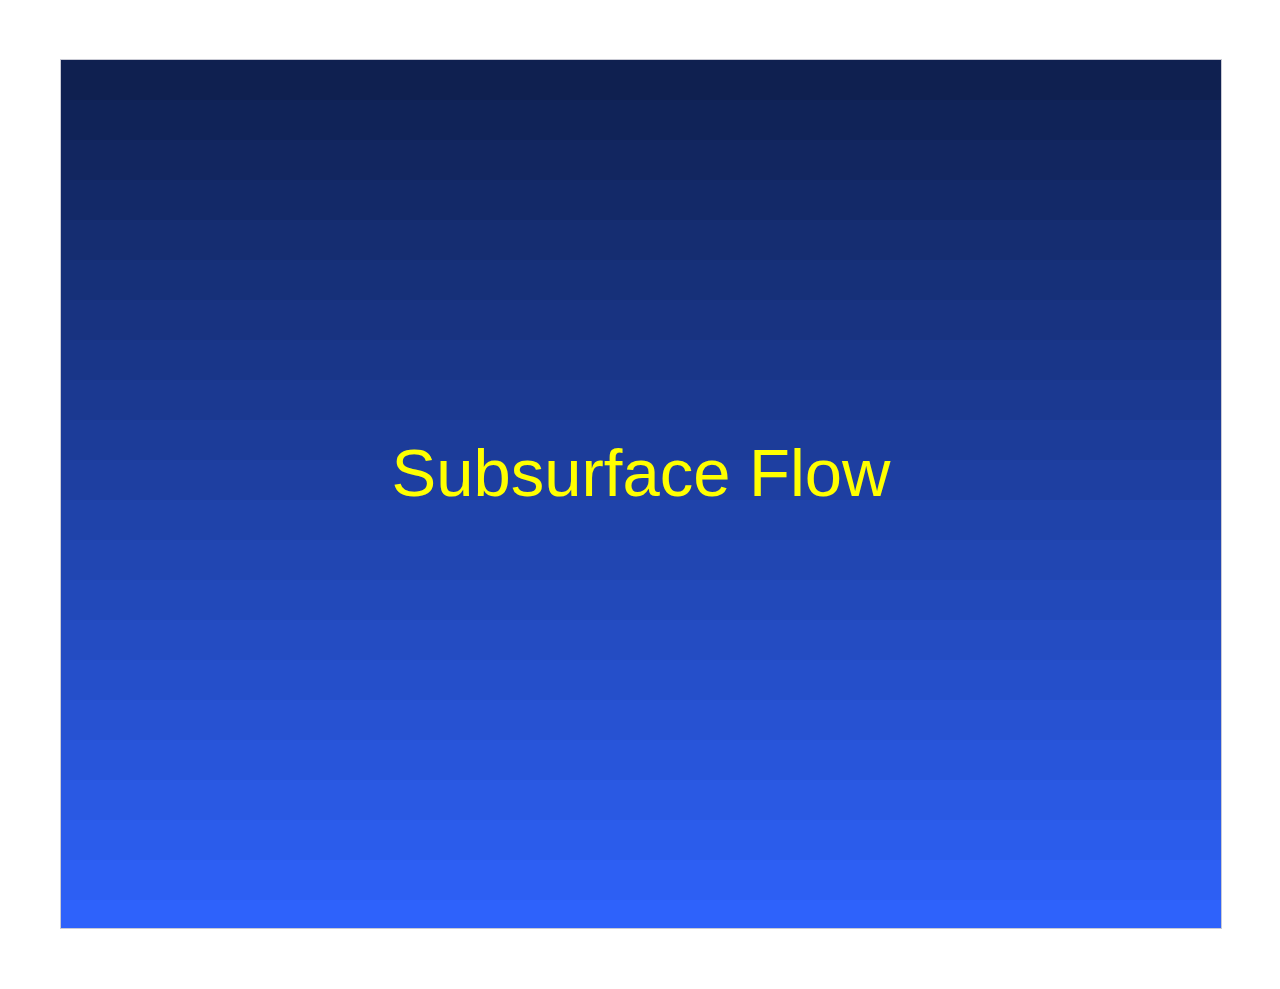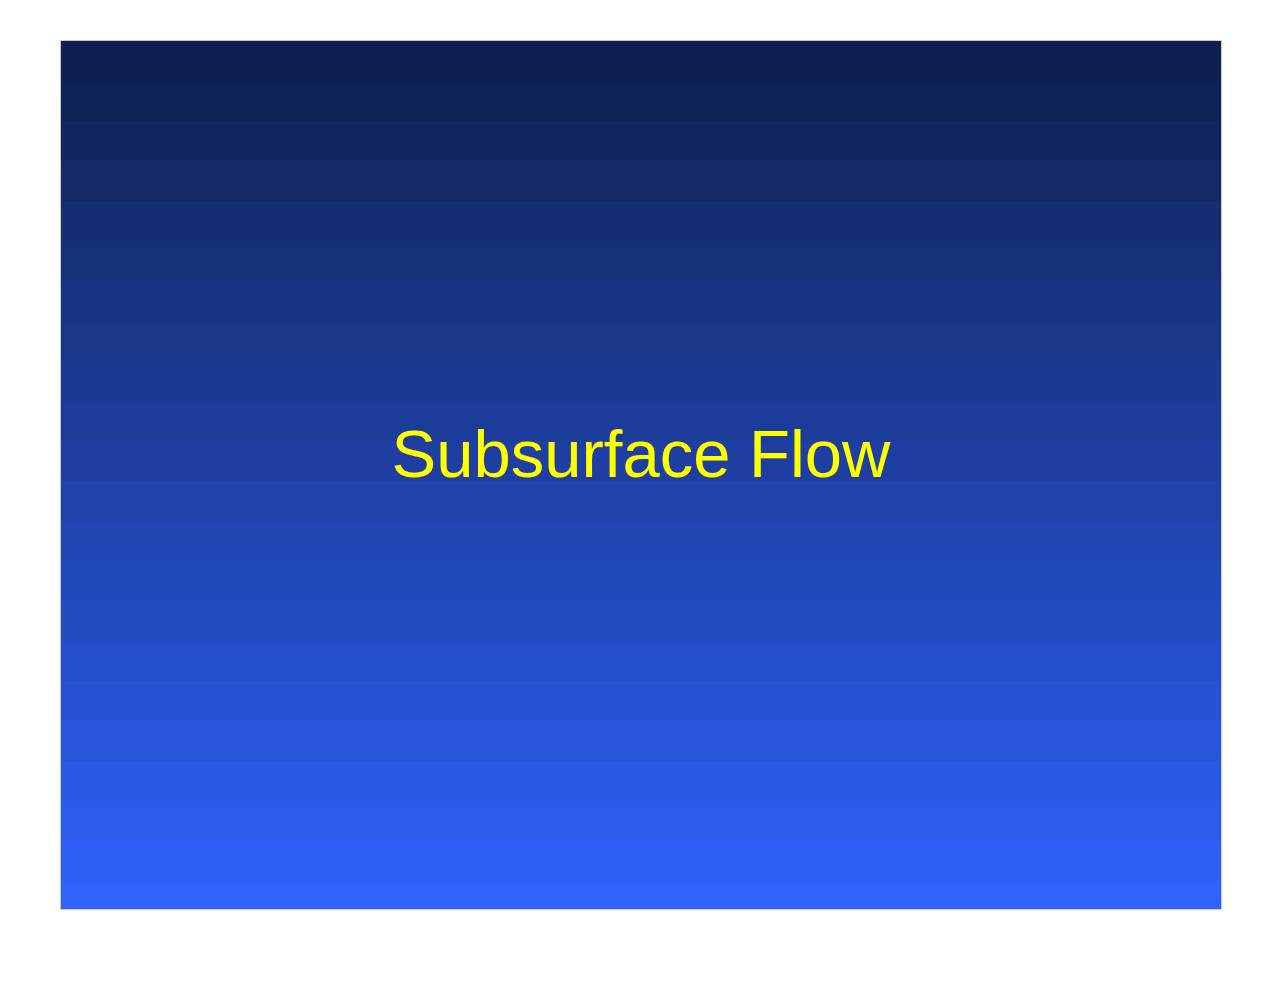--- a/index.html
+++ b/index.html
@@ -25,7 +25,7 @@
   #slide {
     position: absolute;
     left: 60px;
-    top: 40px;
+    top: 59px;
     width: 1162px;
     height: 870px;
     border: 1px solid #c9cad4;

